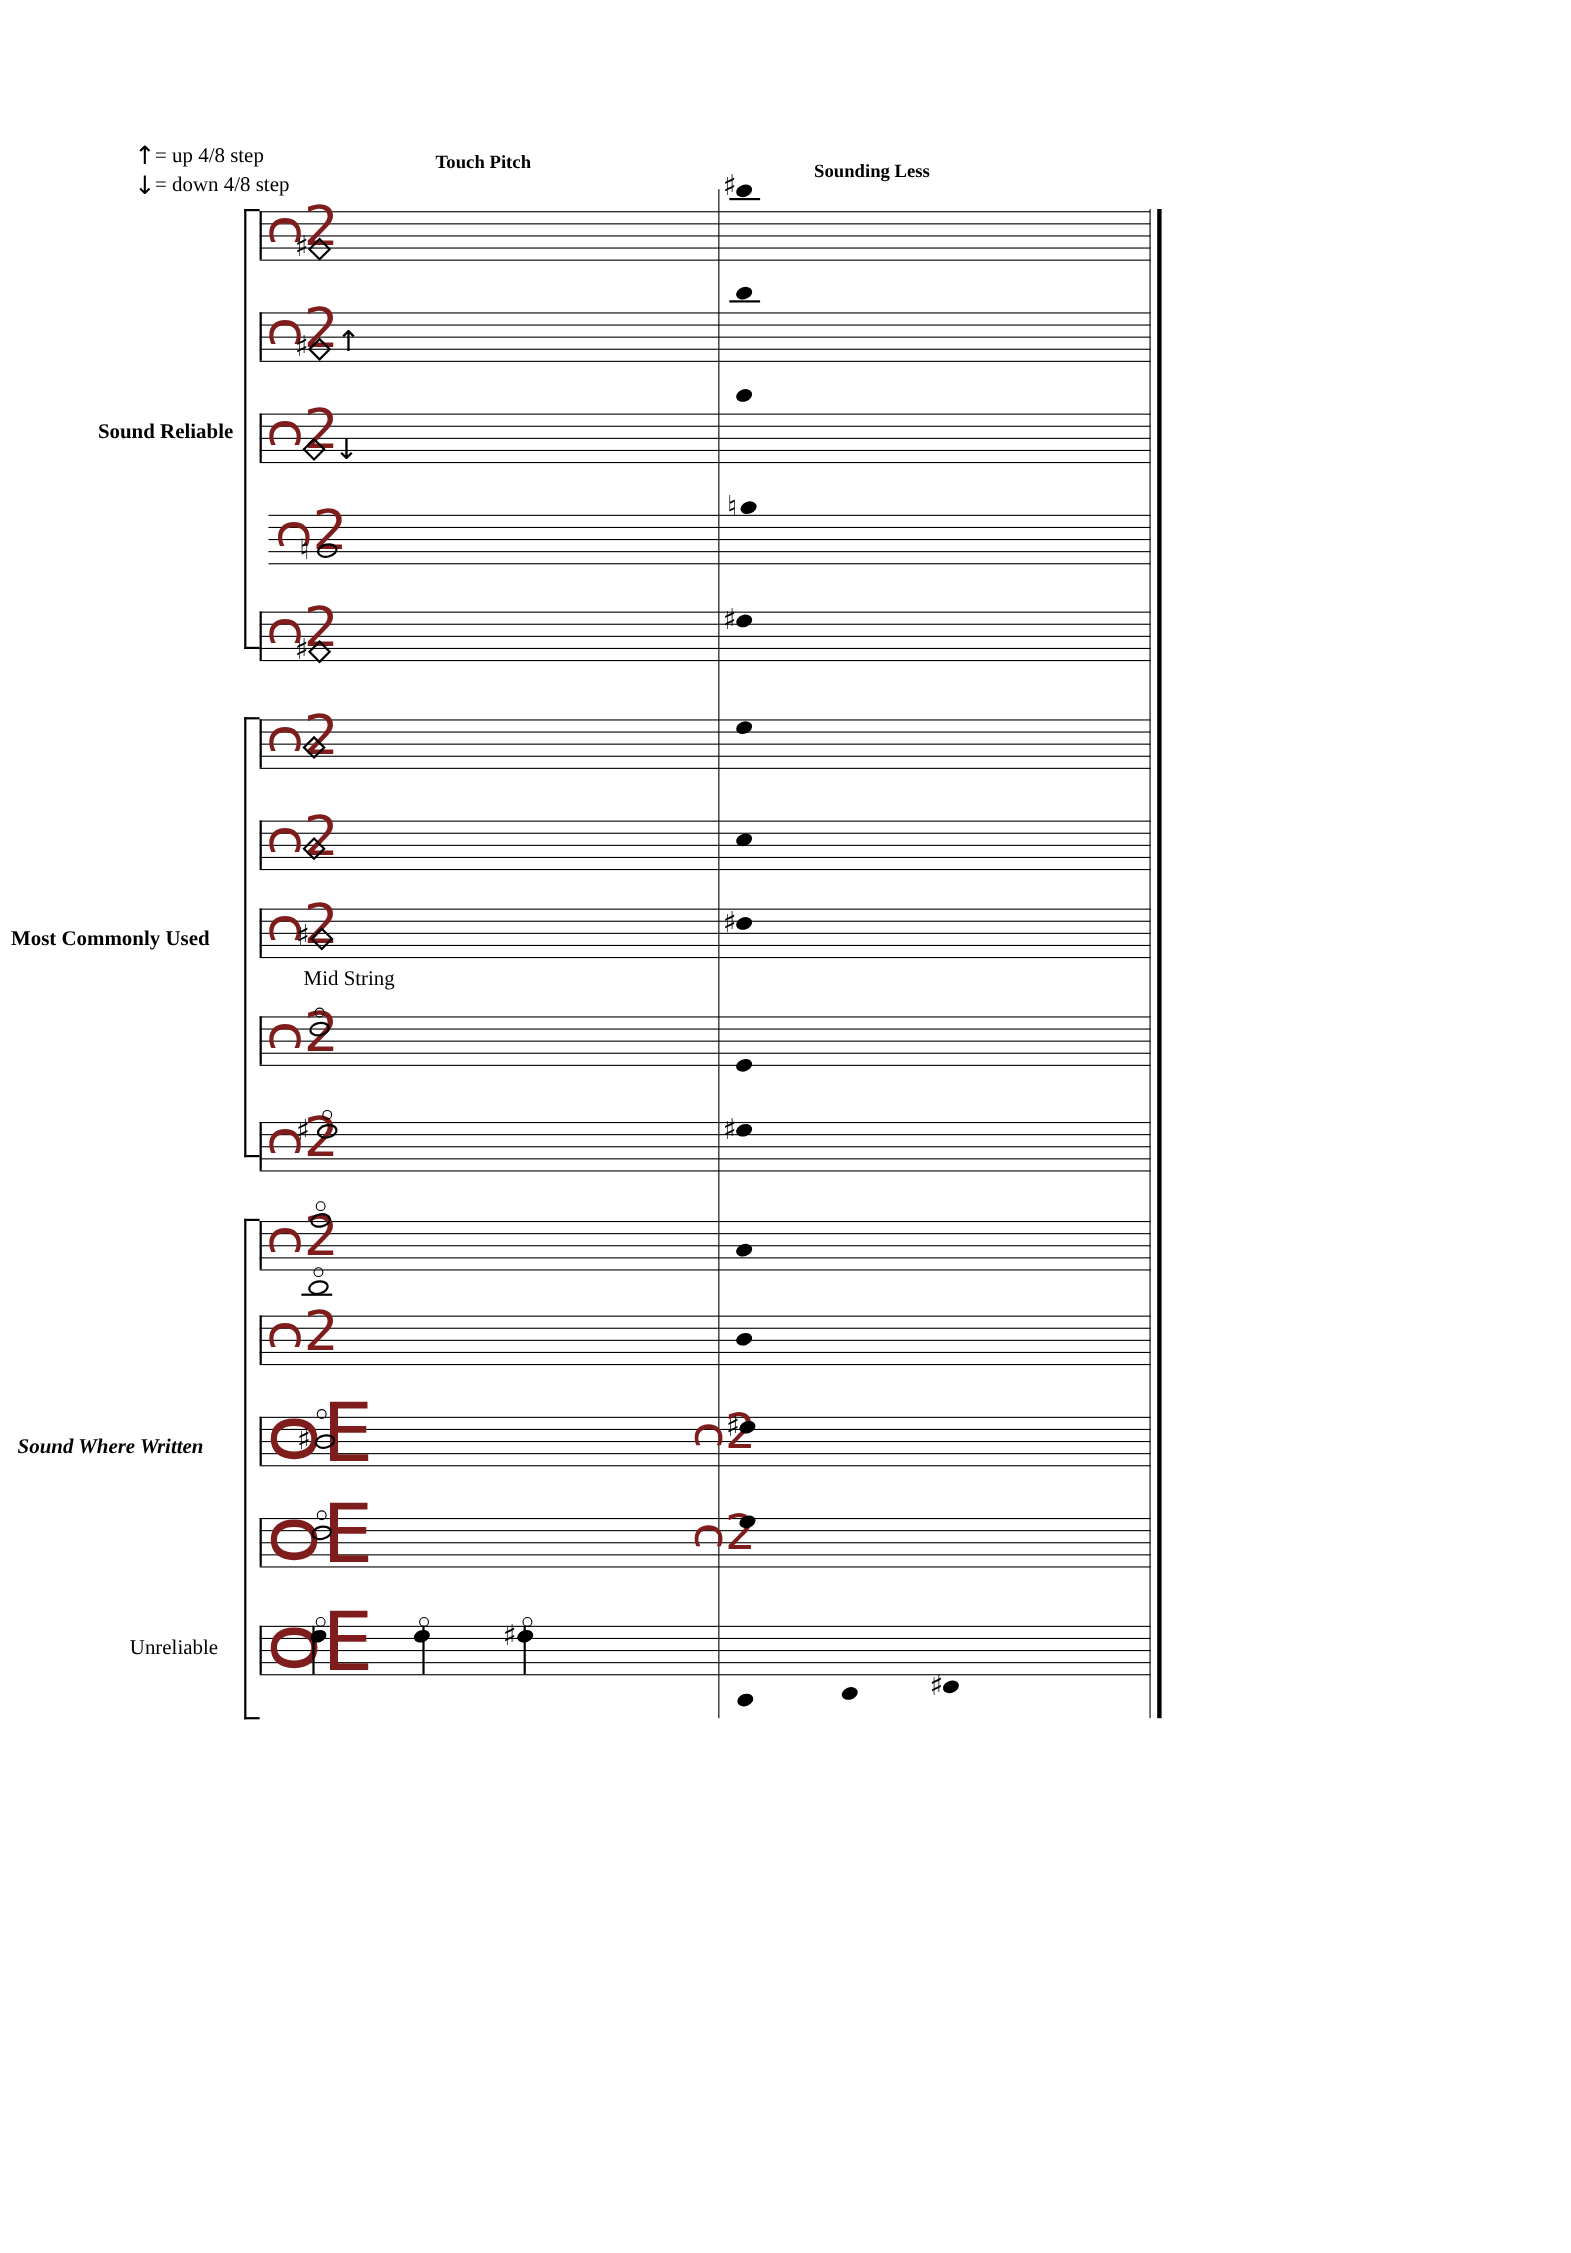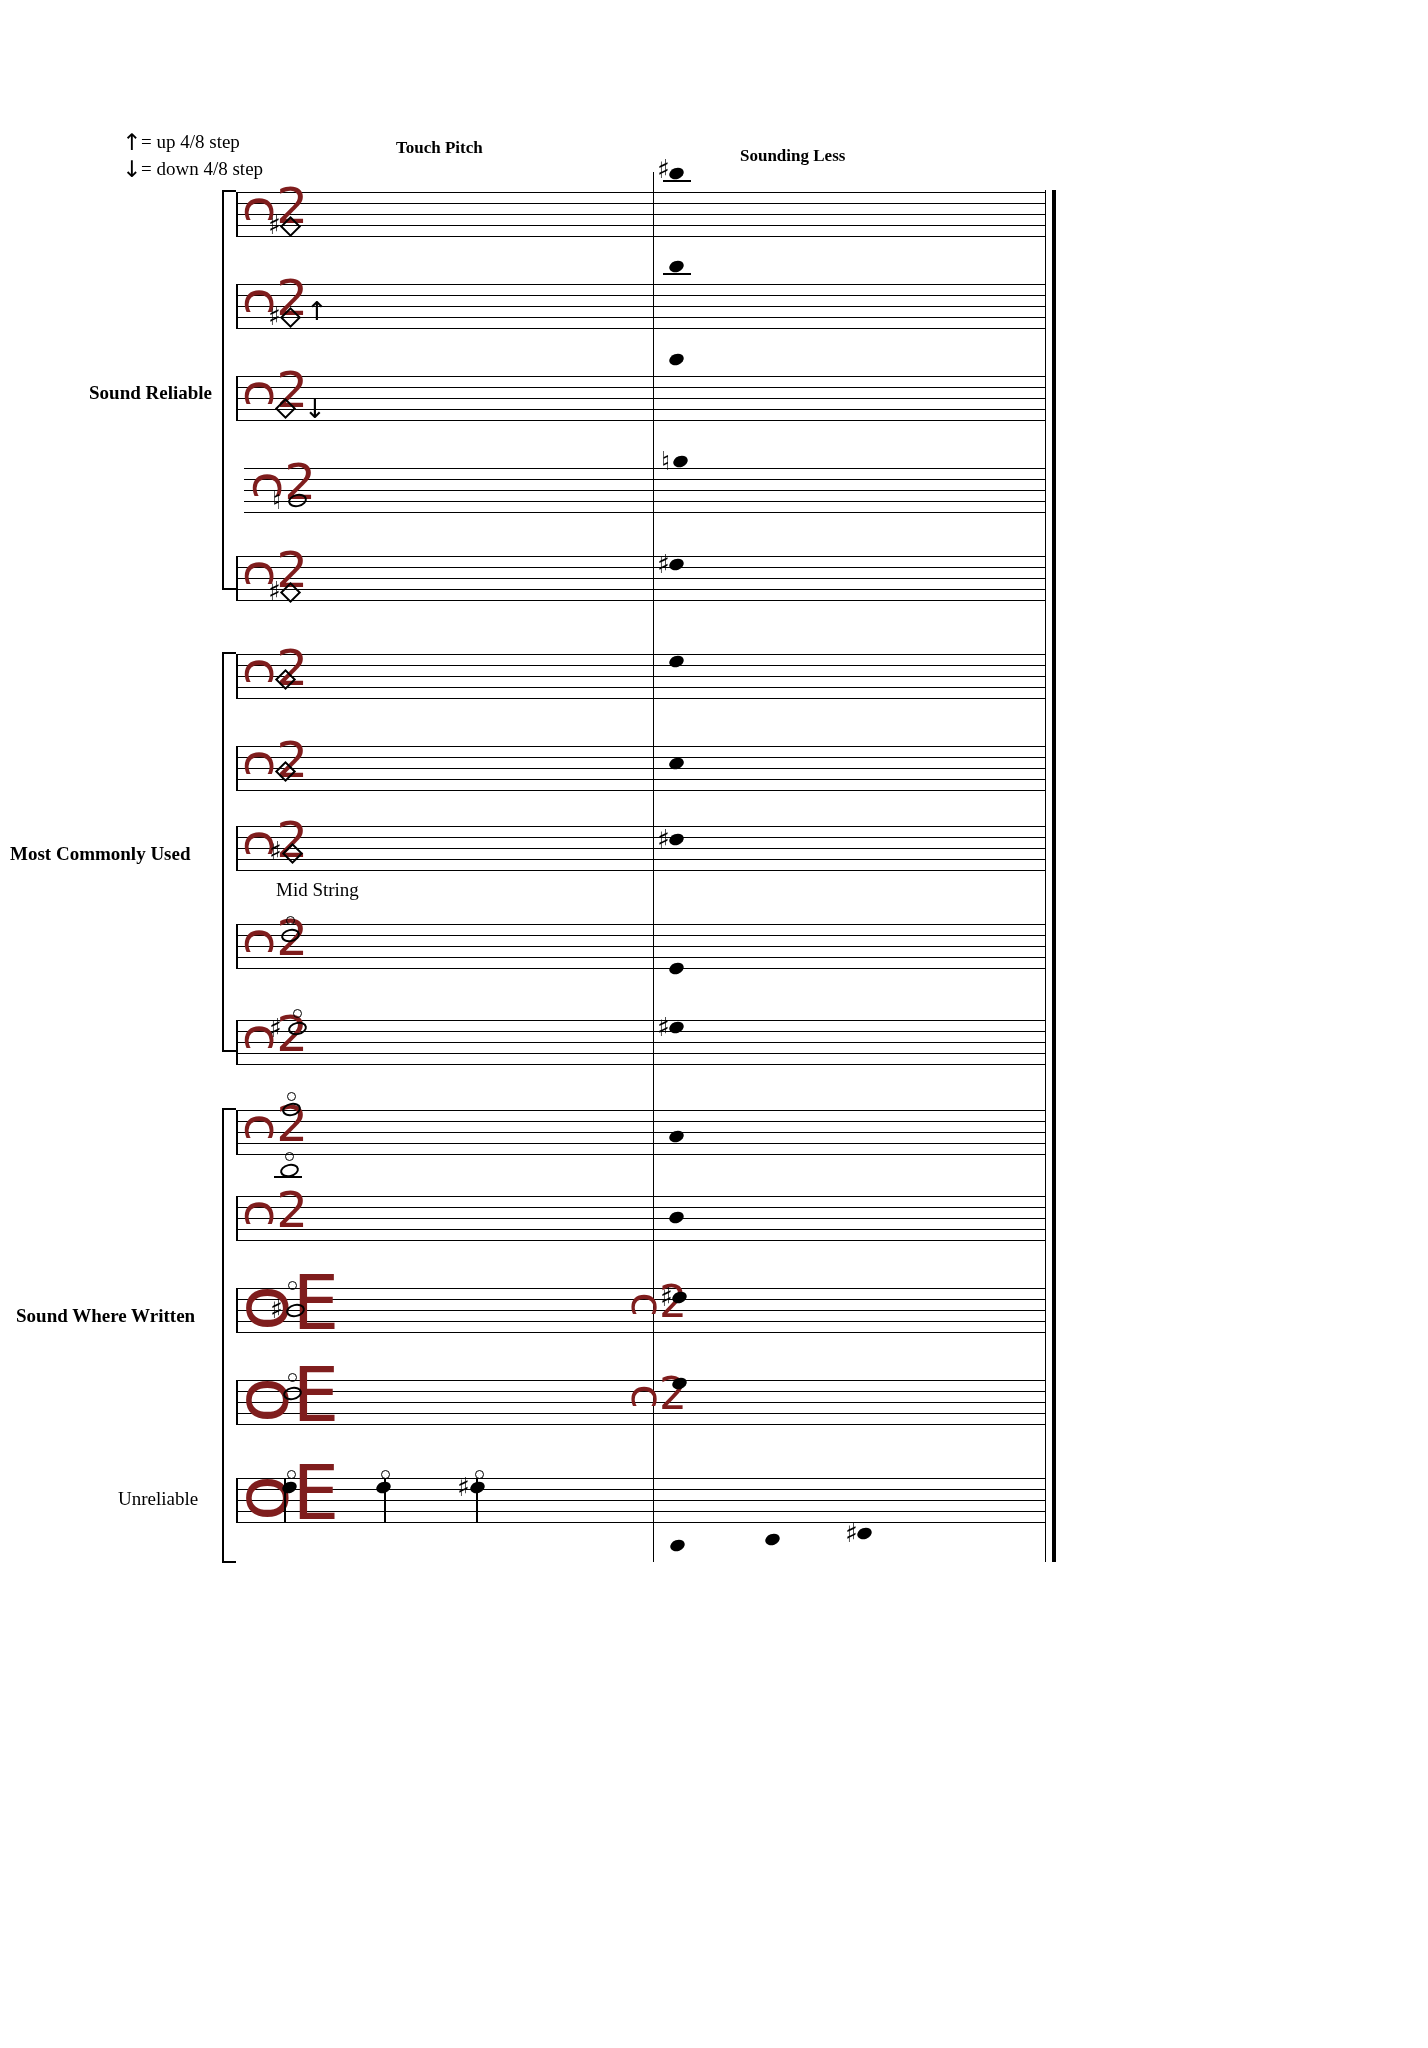--- a/index.html
+++ b/index.html
@@ -39,7 +39,7 @@
   }
   #lbl-less{left:89px;top:382px;}
   #lbl-common{left:10px;top:843px;}
-  #lbl-sww{left:16px;top:1305px;}
+  #lbl-sww{left:16px;top:1305px;font-style:italic;}
   #lbl-unreliable{left:118px;top:1488px;font-weight:400;font-size:19px;}
 
   

